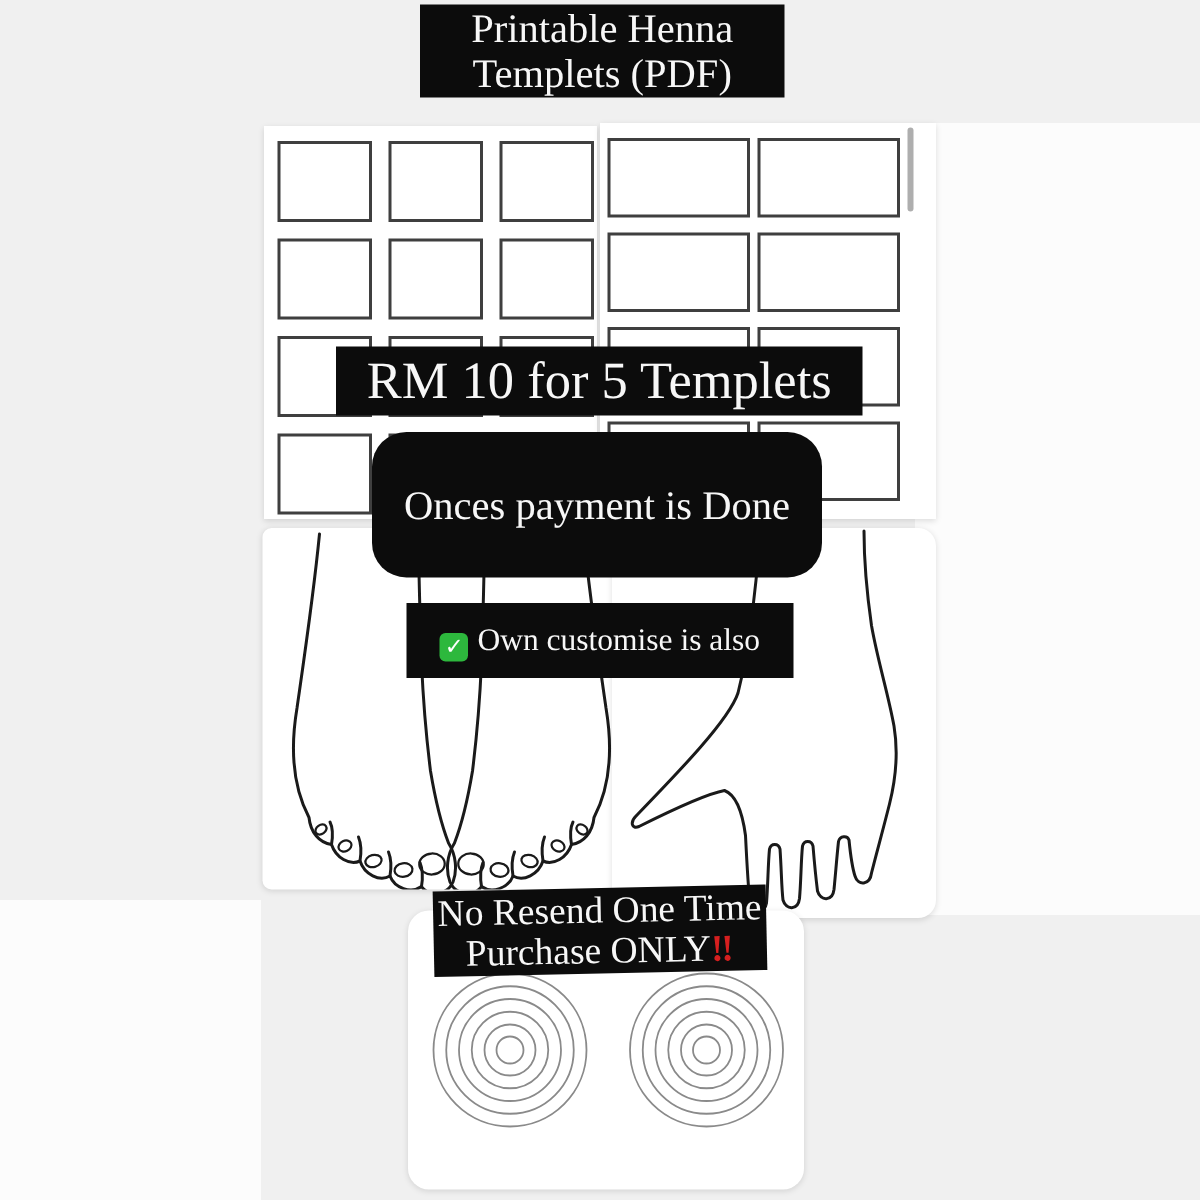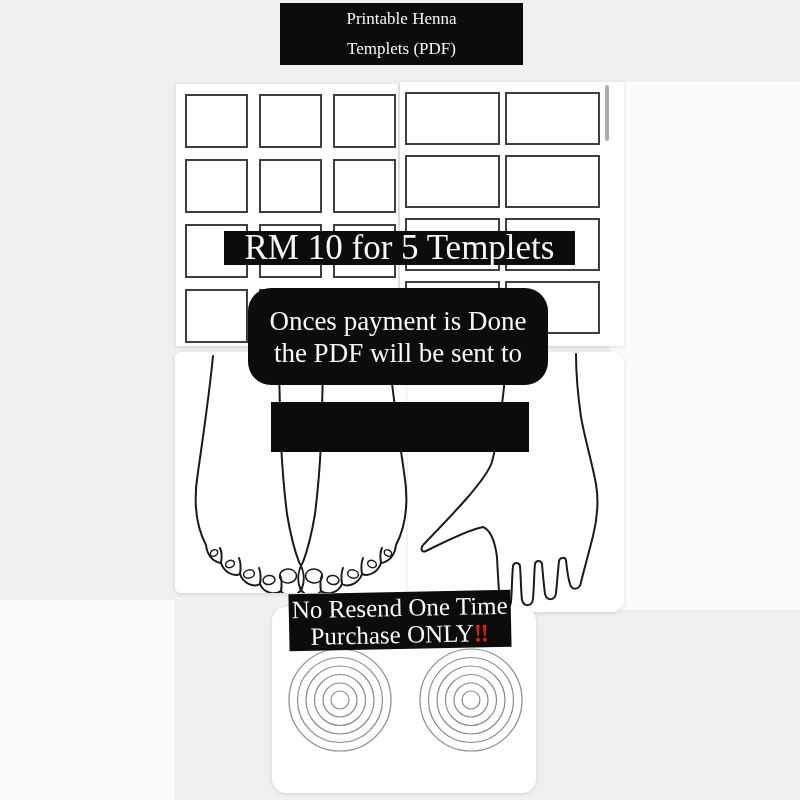--- a/index.html
+++ b/index.html
@@ -39,7 +39,7 @@
     text-align:center;z-index:20;
     display:flex;flex-direction:column;justify-content:center;
   }
-  .banner-title{left:280px;top:3px;width:243px;height:62px;font-size:17px;line-height:30px;}
+  .banner-title{left:280px;top:3px;width:243px;height:62px;font-size:27px;line-height:30px;}
   .banner-price{left:224px;top:231px;width:351px;height:34px;font-size:35px;line-height:46px;align-items:center;}
   .banner-payment{left:248px;top:288px;width:300px;height:97px;font-size:27px;line-height:32px;border-radius:23px;}
   .banner-custom{left:271px;top:402px;width:258px;height:50px;font-size:21px;line-height:24px;}

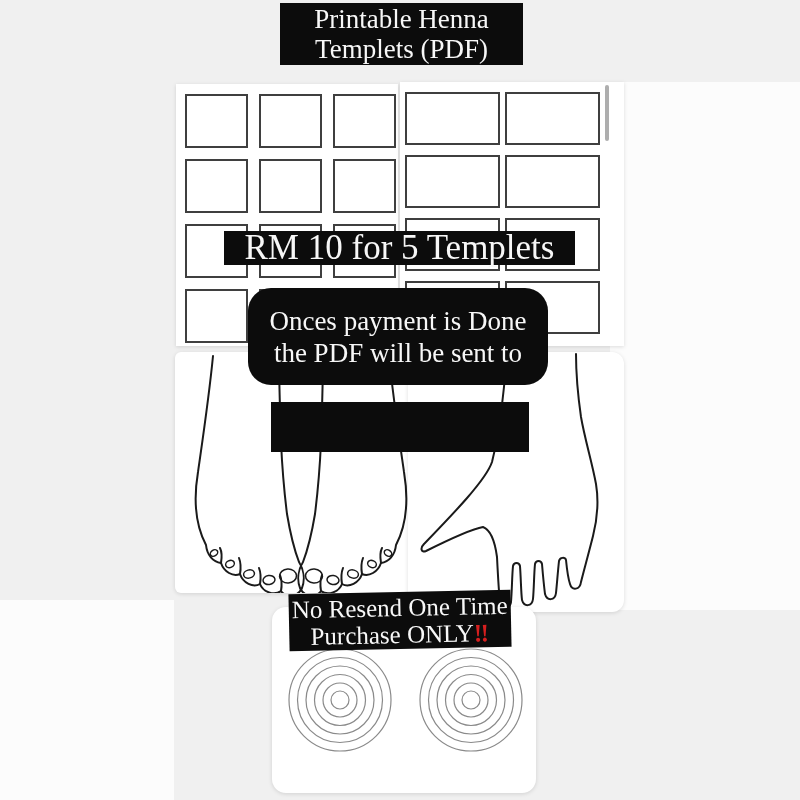--- a/index.html
+++ b/index.html
@@ -40,7 +40,7 @@
     display:flex;flex-direction:column;justify-content:center;
   }
   .banner-title{left:280px;top:3px;width:243px;height:62px;font-size:27px;line-height:30px;}
-  .banner-price{left:224px;top:231px;width:351px;height:34px;font-size:35px;line-height:46px;align-items:center;}
+  .banner-price{left:224px;top:231px;width:351px;height:46px;font-size:35px;line-height:46px;align-items:center;}
   .banner-payment{left:248px;top:288px;width:300px;height:97px;font-size:27px;line-height:32px;border-radius:23px;}
   .banner-custom{left:271px;top:402px;width:258px;height:50px;font-size:21px;line-height:24px;}
   .banner-resend{

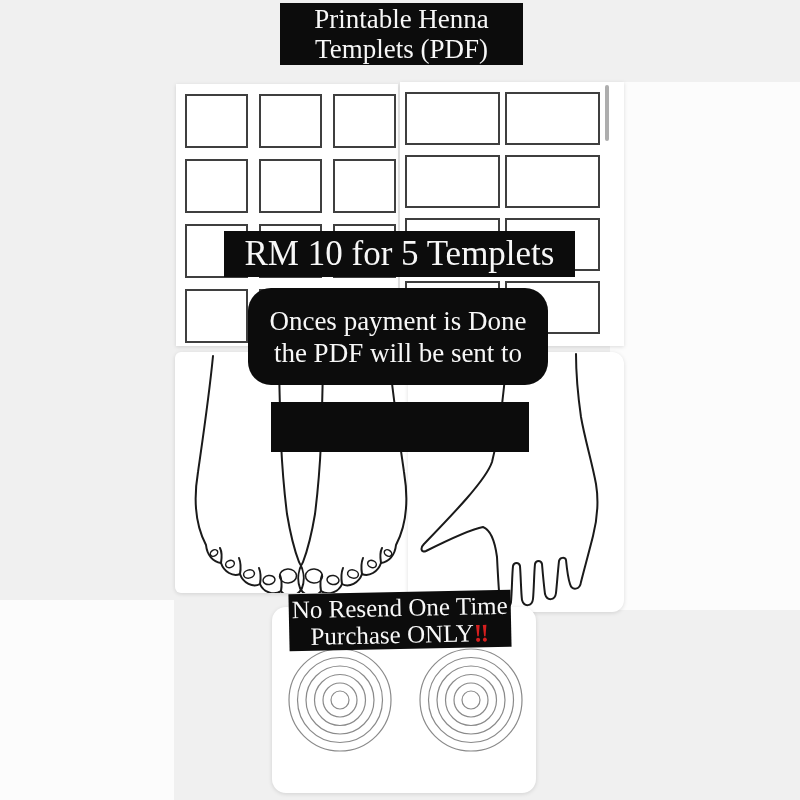--- a/index.html
+++ b/index.html
@@ -193,7 +193,6 @@
 
 <div class="banner banner-payment">
   <div>Onces payment is Done</div>
-  <div>the PDF will be sent to</div>
 </div>
 
 <div class="banner banner-custom">

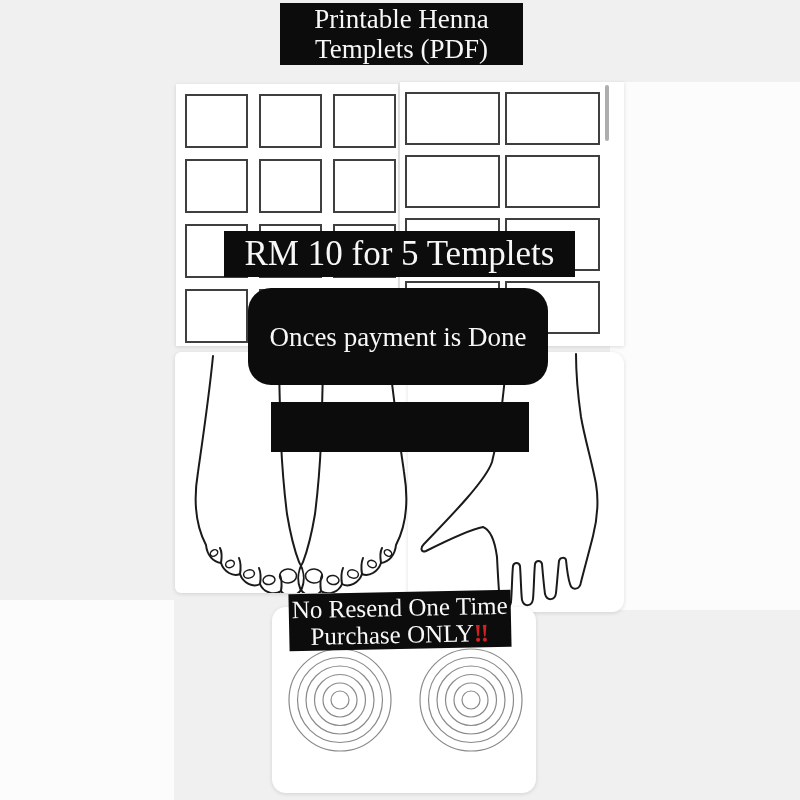--- a/index.html
+++ b/index.html
@@ -196,6 +196,9 @@
 </div>
 
 <div class="banner banner-custom">
+  <div>
+    <span class="check-box">✓</span><span>Own customise is also</span>
+  </div>
 </div>
 
 <div class="banner banner-resend">

